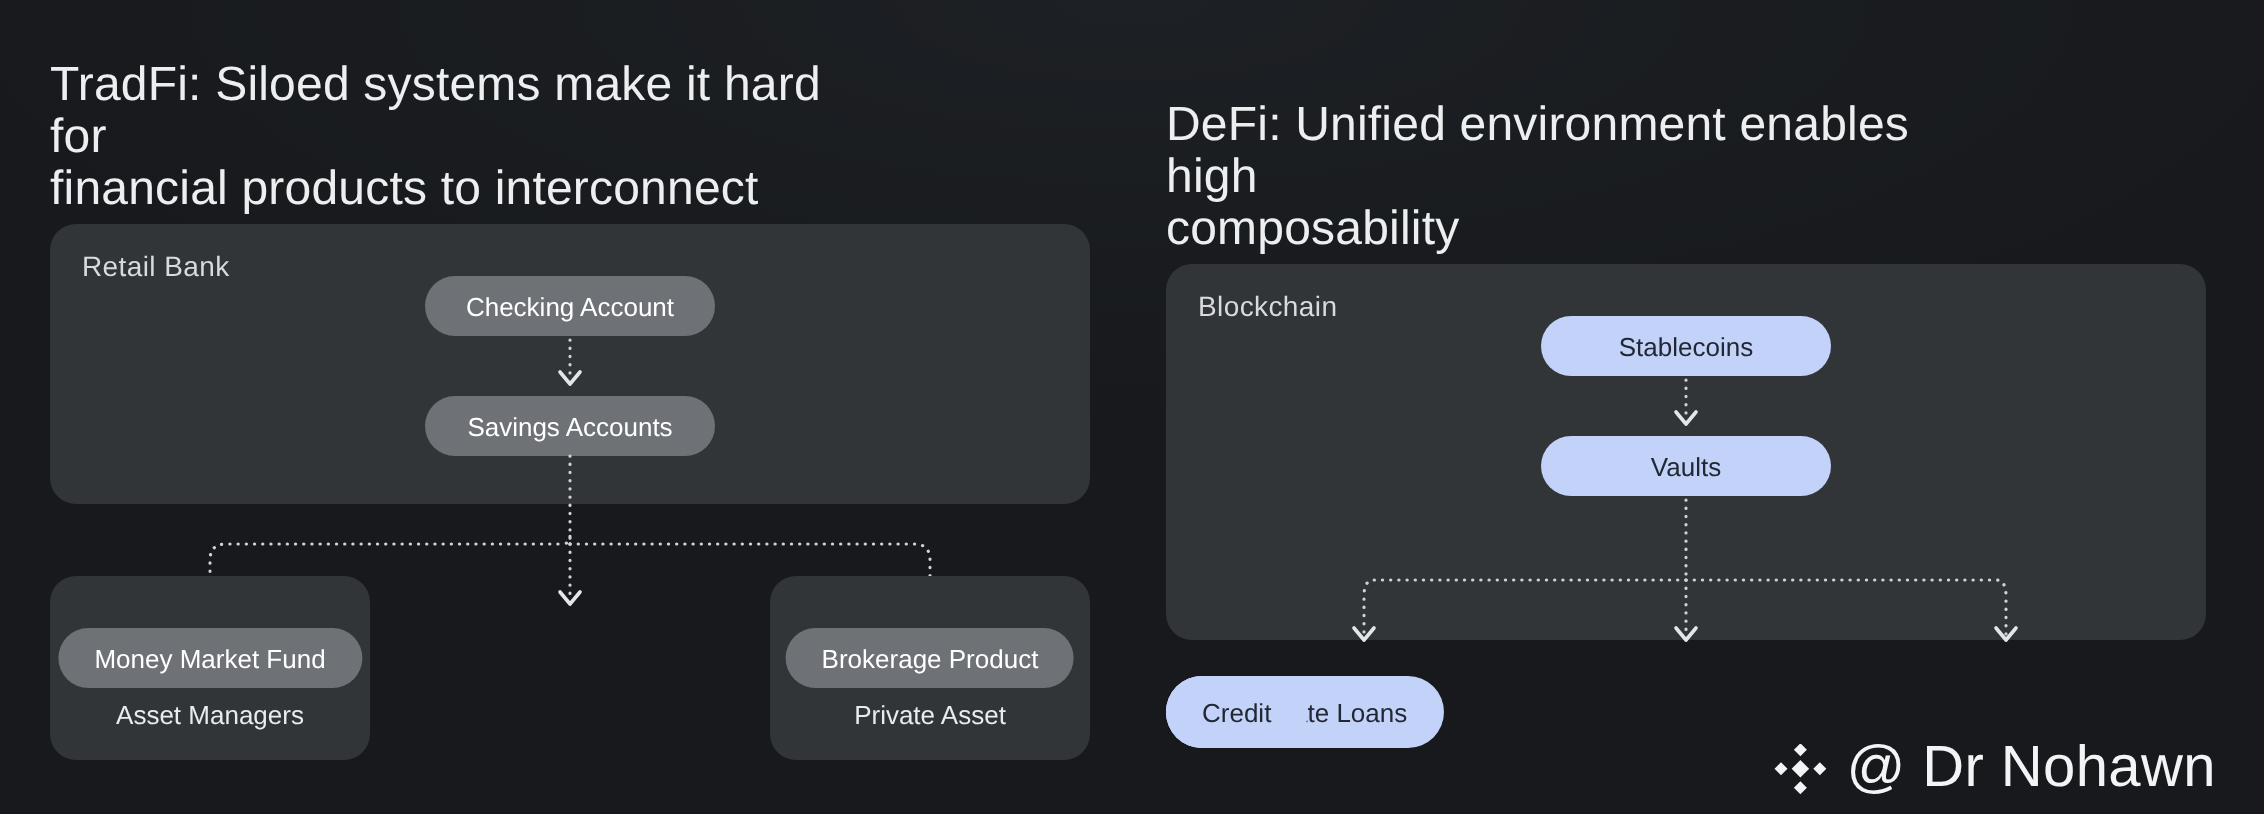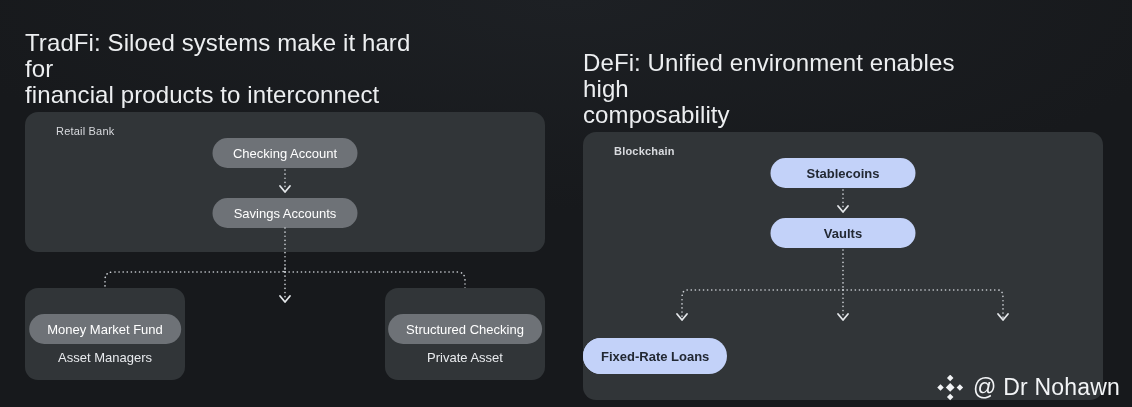--- a/index.html
+++ b/index.html
@@ -52,8 +52,8 @@
   .panel-label {
     position: absolute;
     top: 13px;
-    left: 31px;
-    font-size: 11px;
+    left: 16px;
+    font-size: 14px;
     color: #d8dade;
     letter-spacing: 0.2px;
   }

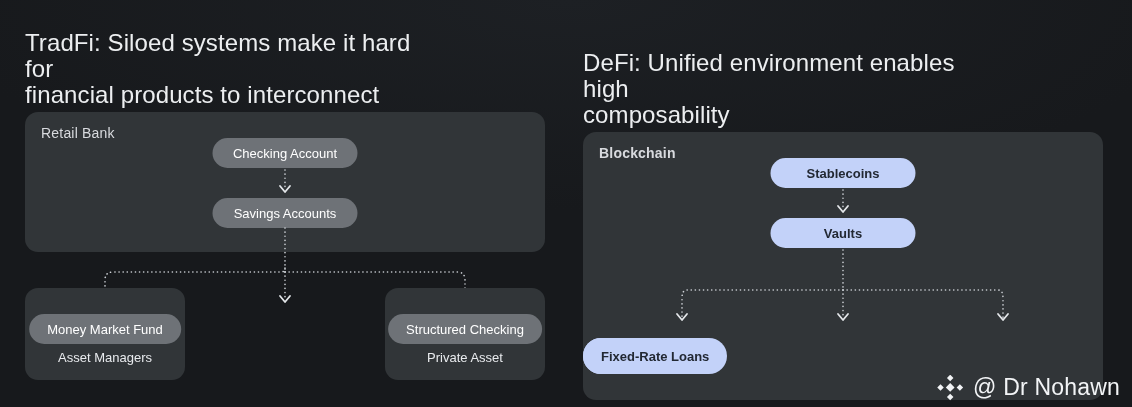--- a/index.html
+++ b/index.html
@@ -59,7 +59,7 @@
   }
 
   #retail-bank-panel { left: 0;  top: 112px; width: 520px; height: 140px; }
-  #blockchain-panel  { left: 0;  top: 112px; width: 520px; height: 268px; font-weight: bold; }
+  #blockchain-panel  { left: 0;  top: 112px; width: 520px; height: 188px; }
 
   
   .subcard {

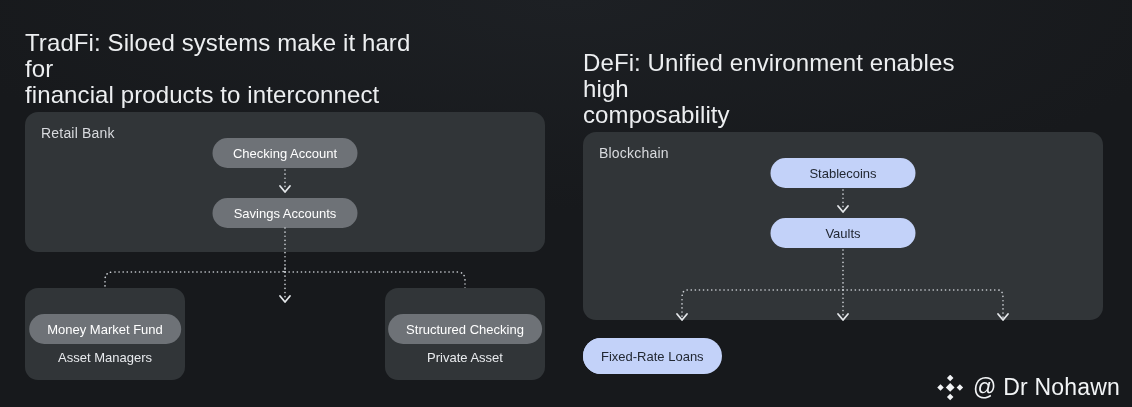--- a/index.html
+++ b/index.html
@@ -197,7 +197,7 @@
     </svg>
 
     <div class="subcard">
-      <div class="pill pill-grey">Structured Checking</div>
+      <div class="pill pill-grey">Brokerage Product</div>
       <div class="subcard-caption">Private Asset</div>
     </div>
 

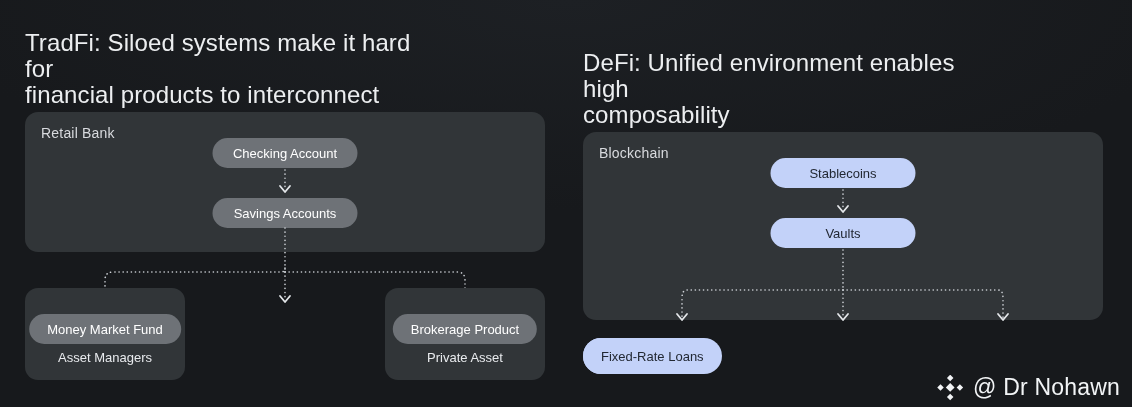--- a/index.html
+++ b/index.html
@@ -237,6 +237,7 @@
 
       <div class="pill pill-blue blue-row-pill">Fixed-Rate Loans</div>
 
+      <div class="pill pill-blue blue-row-pill">Credit</div>
     </div>
   </div>
 

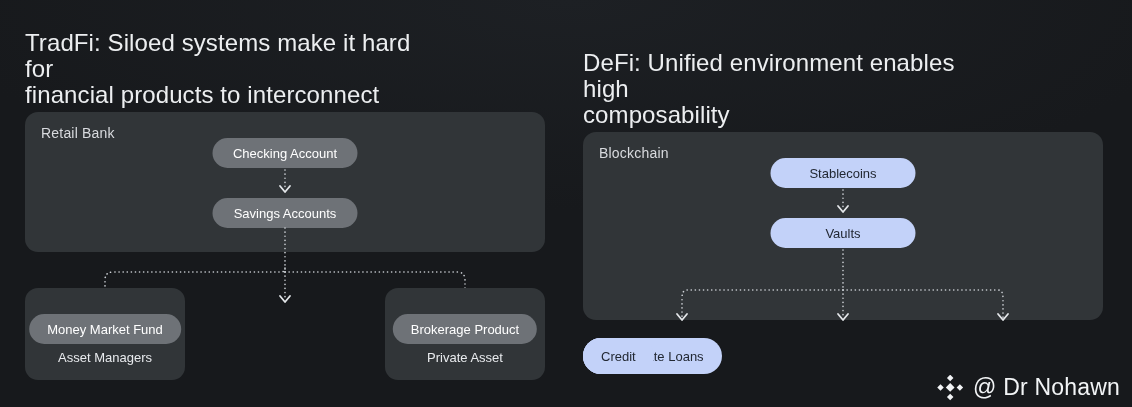--- a/index.html
+++ b/index.html
@@ -152,12 +152,12 @@
   
   #watermark {
     position: absolute;
-    right: 12px;
+    right: 24px;
     bottom: 6px;
     display: flex;
     align-items: center;
     gap: 8px;
-    font-size: 23px;
+    font-size: 29px;
     color: #f2f4f6;
     letter-spacing: 0.2px;
   }

